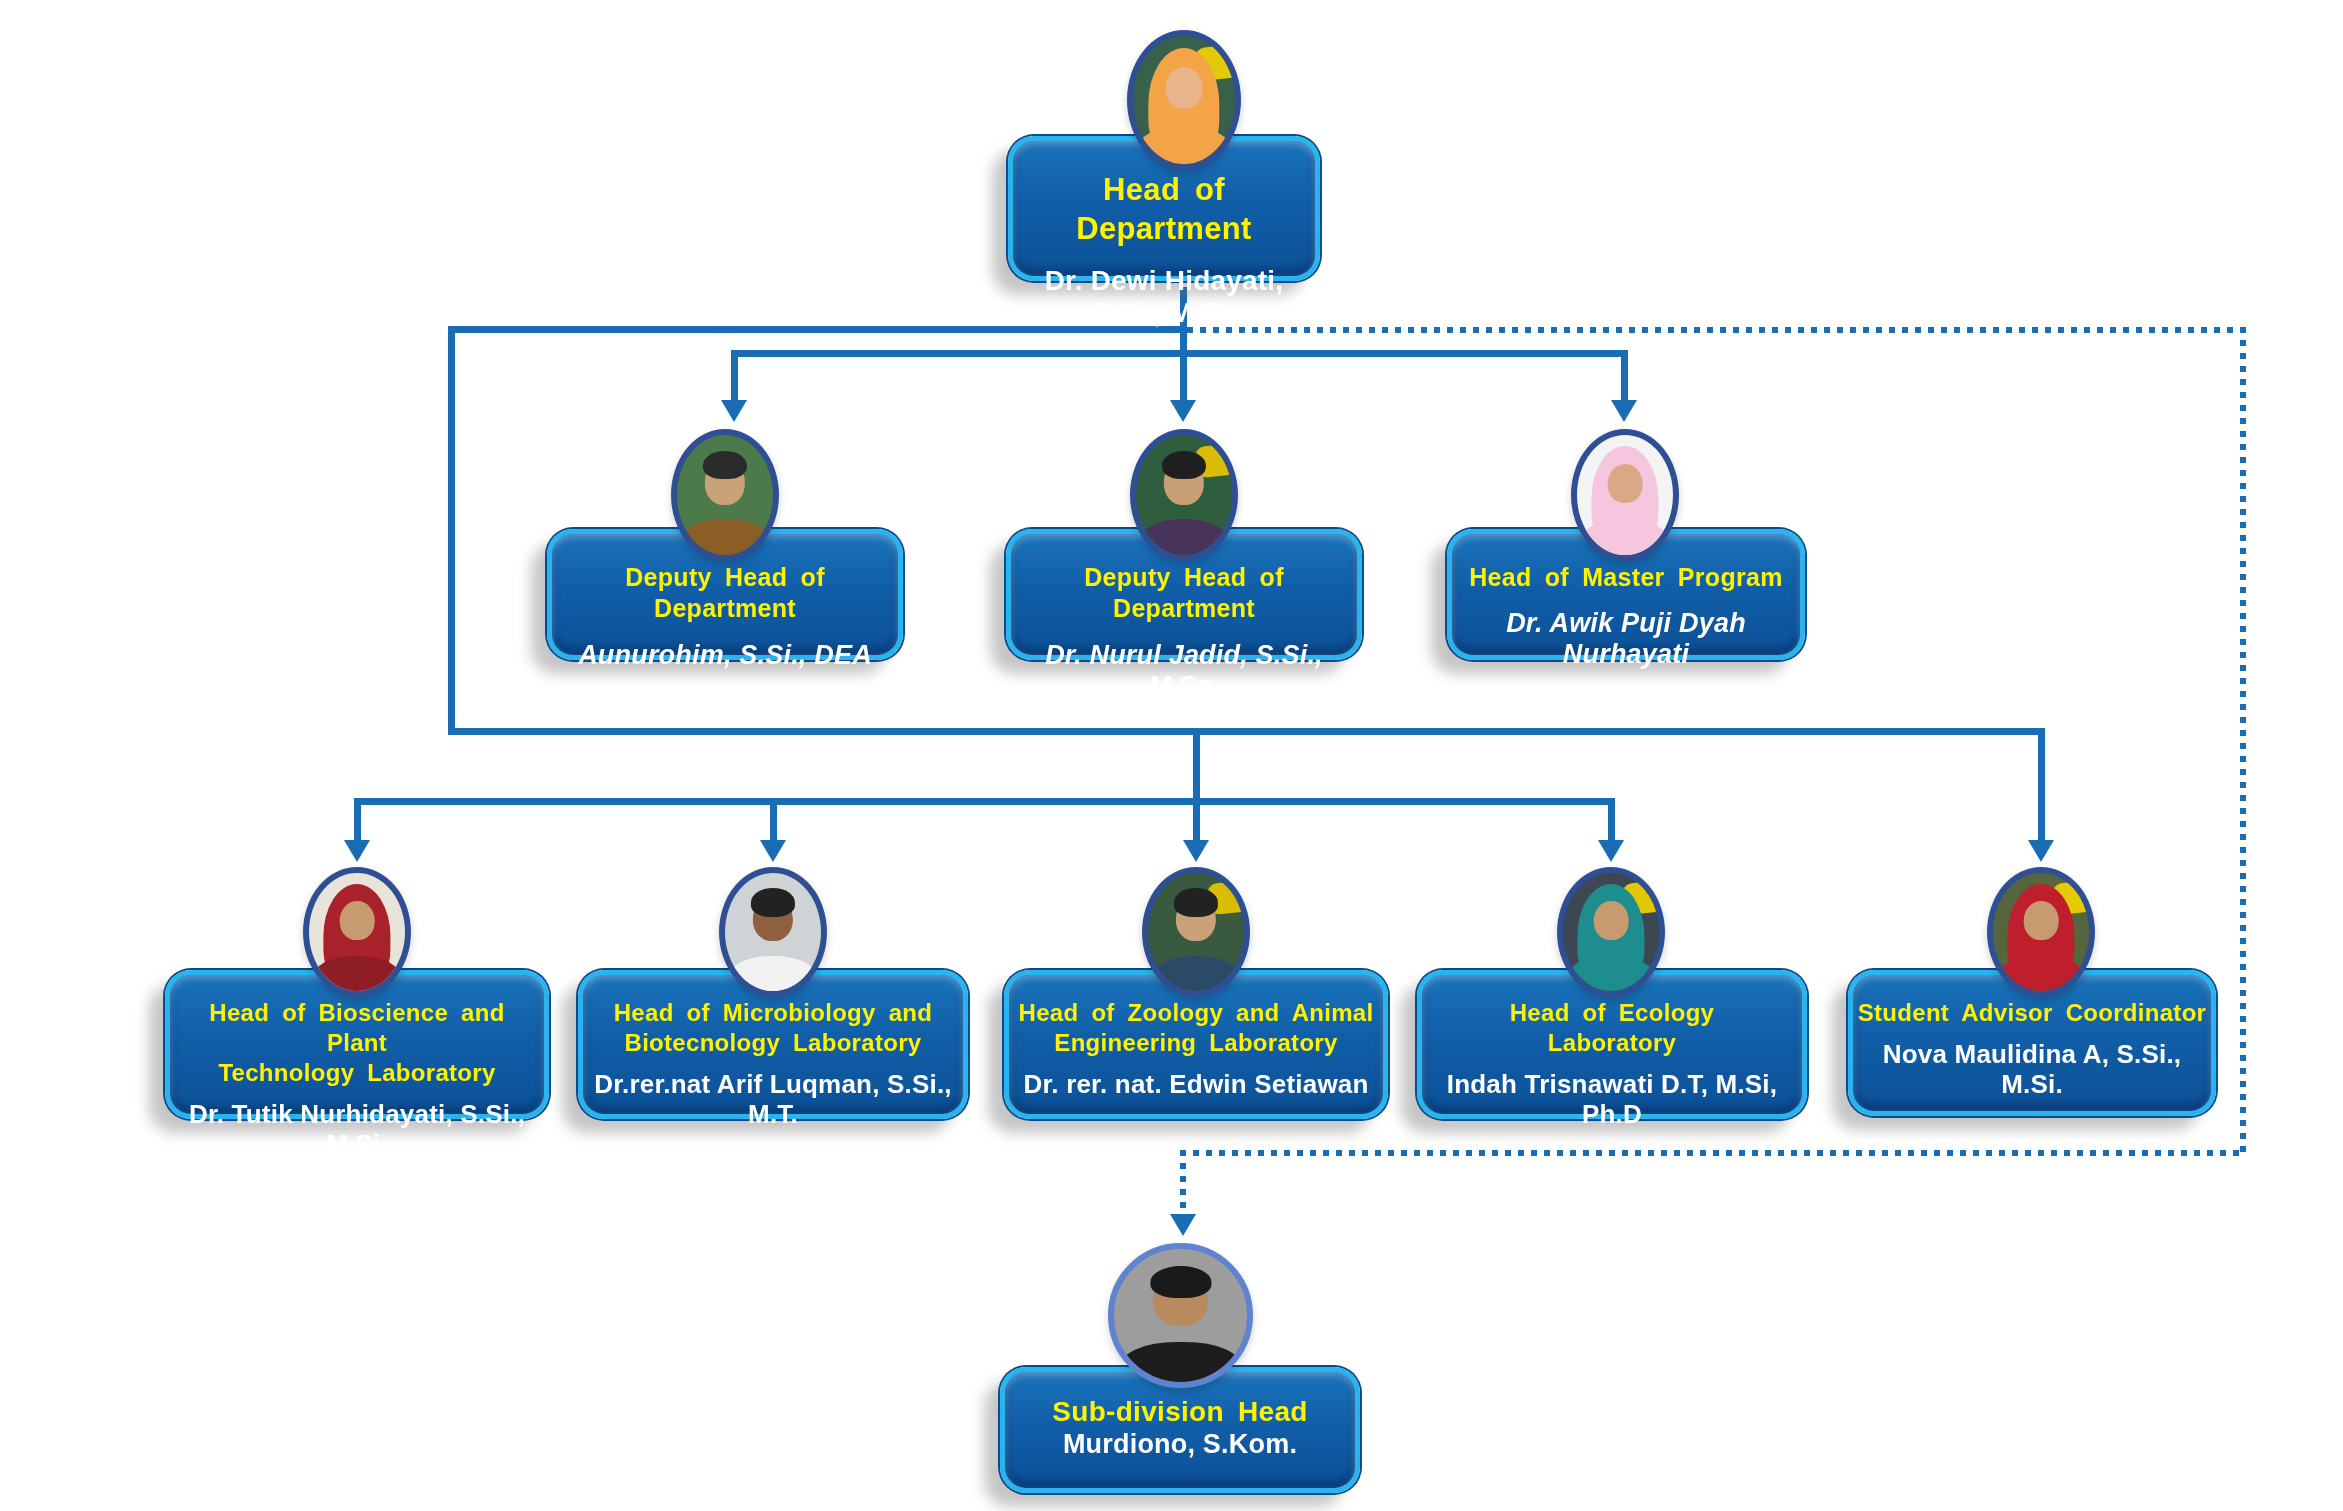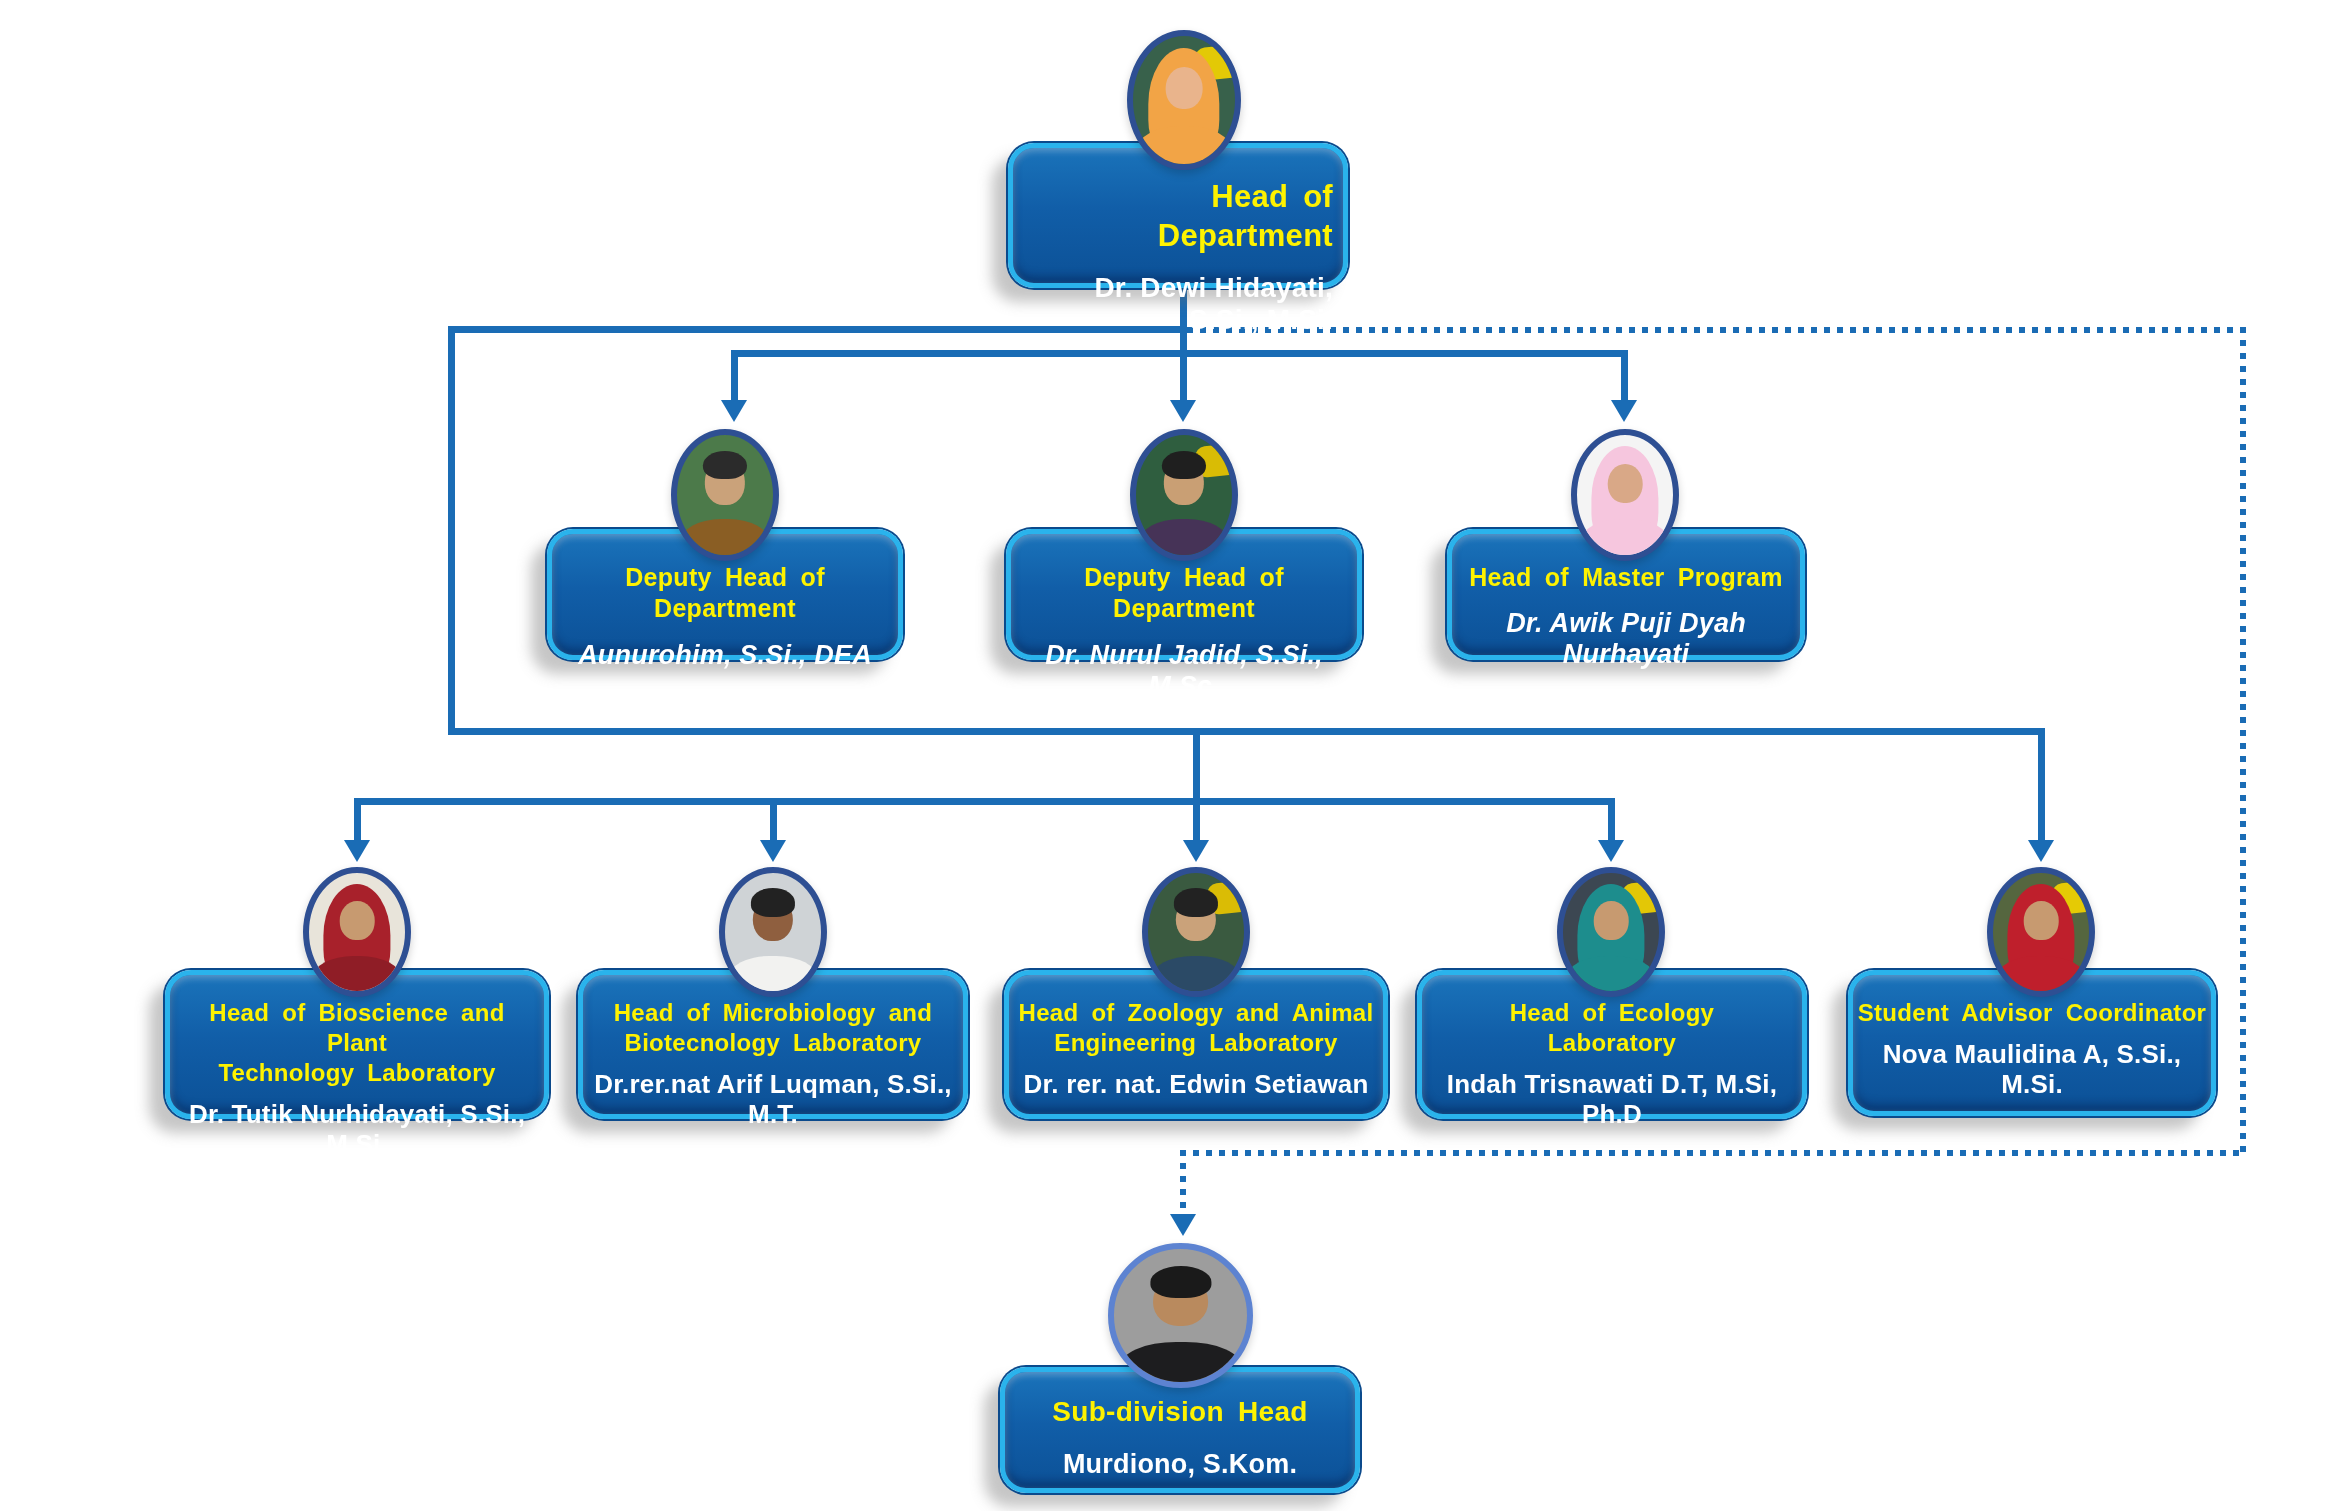--- a/index.html
+++ b/index.html
@@ -140,7 +140,7 @@
       <div class="av-body"></div>
   </div>
 
-  <div class="card r1" style="left:1008px;top:143px;width:340px;height:145px;text-align:right;">
+  <div class="card r1" style="left:1008px;top:136px;width:312px;height:145px;">
     <div class="title">Head of Department</div>
     <div class="pname">Dr. Dewi Hidayati, S.Si., M.Si.</div>
   </div>

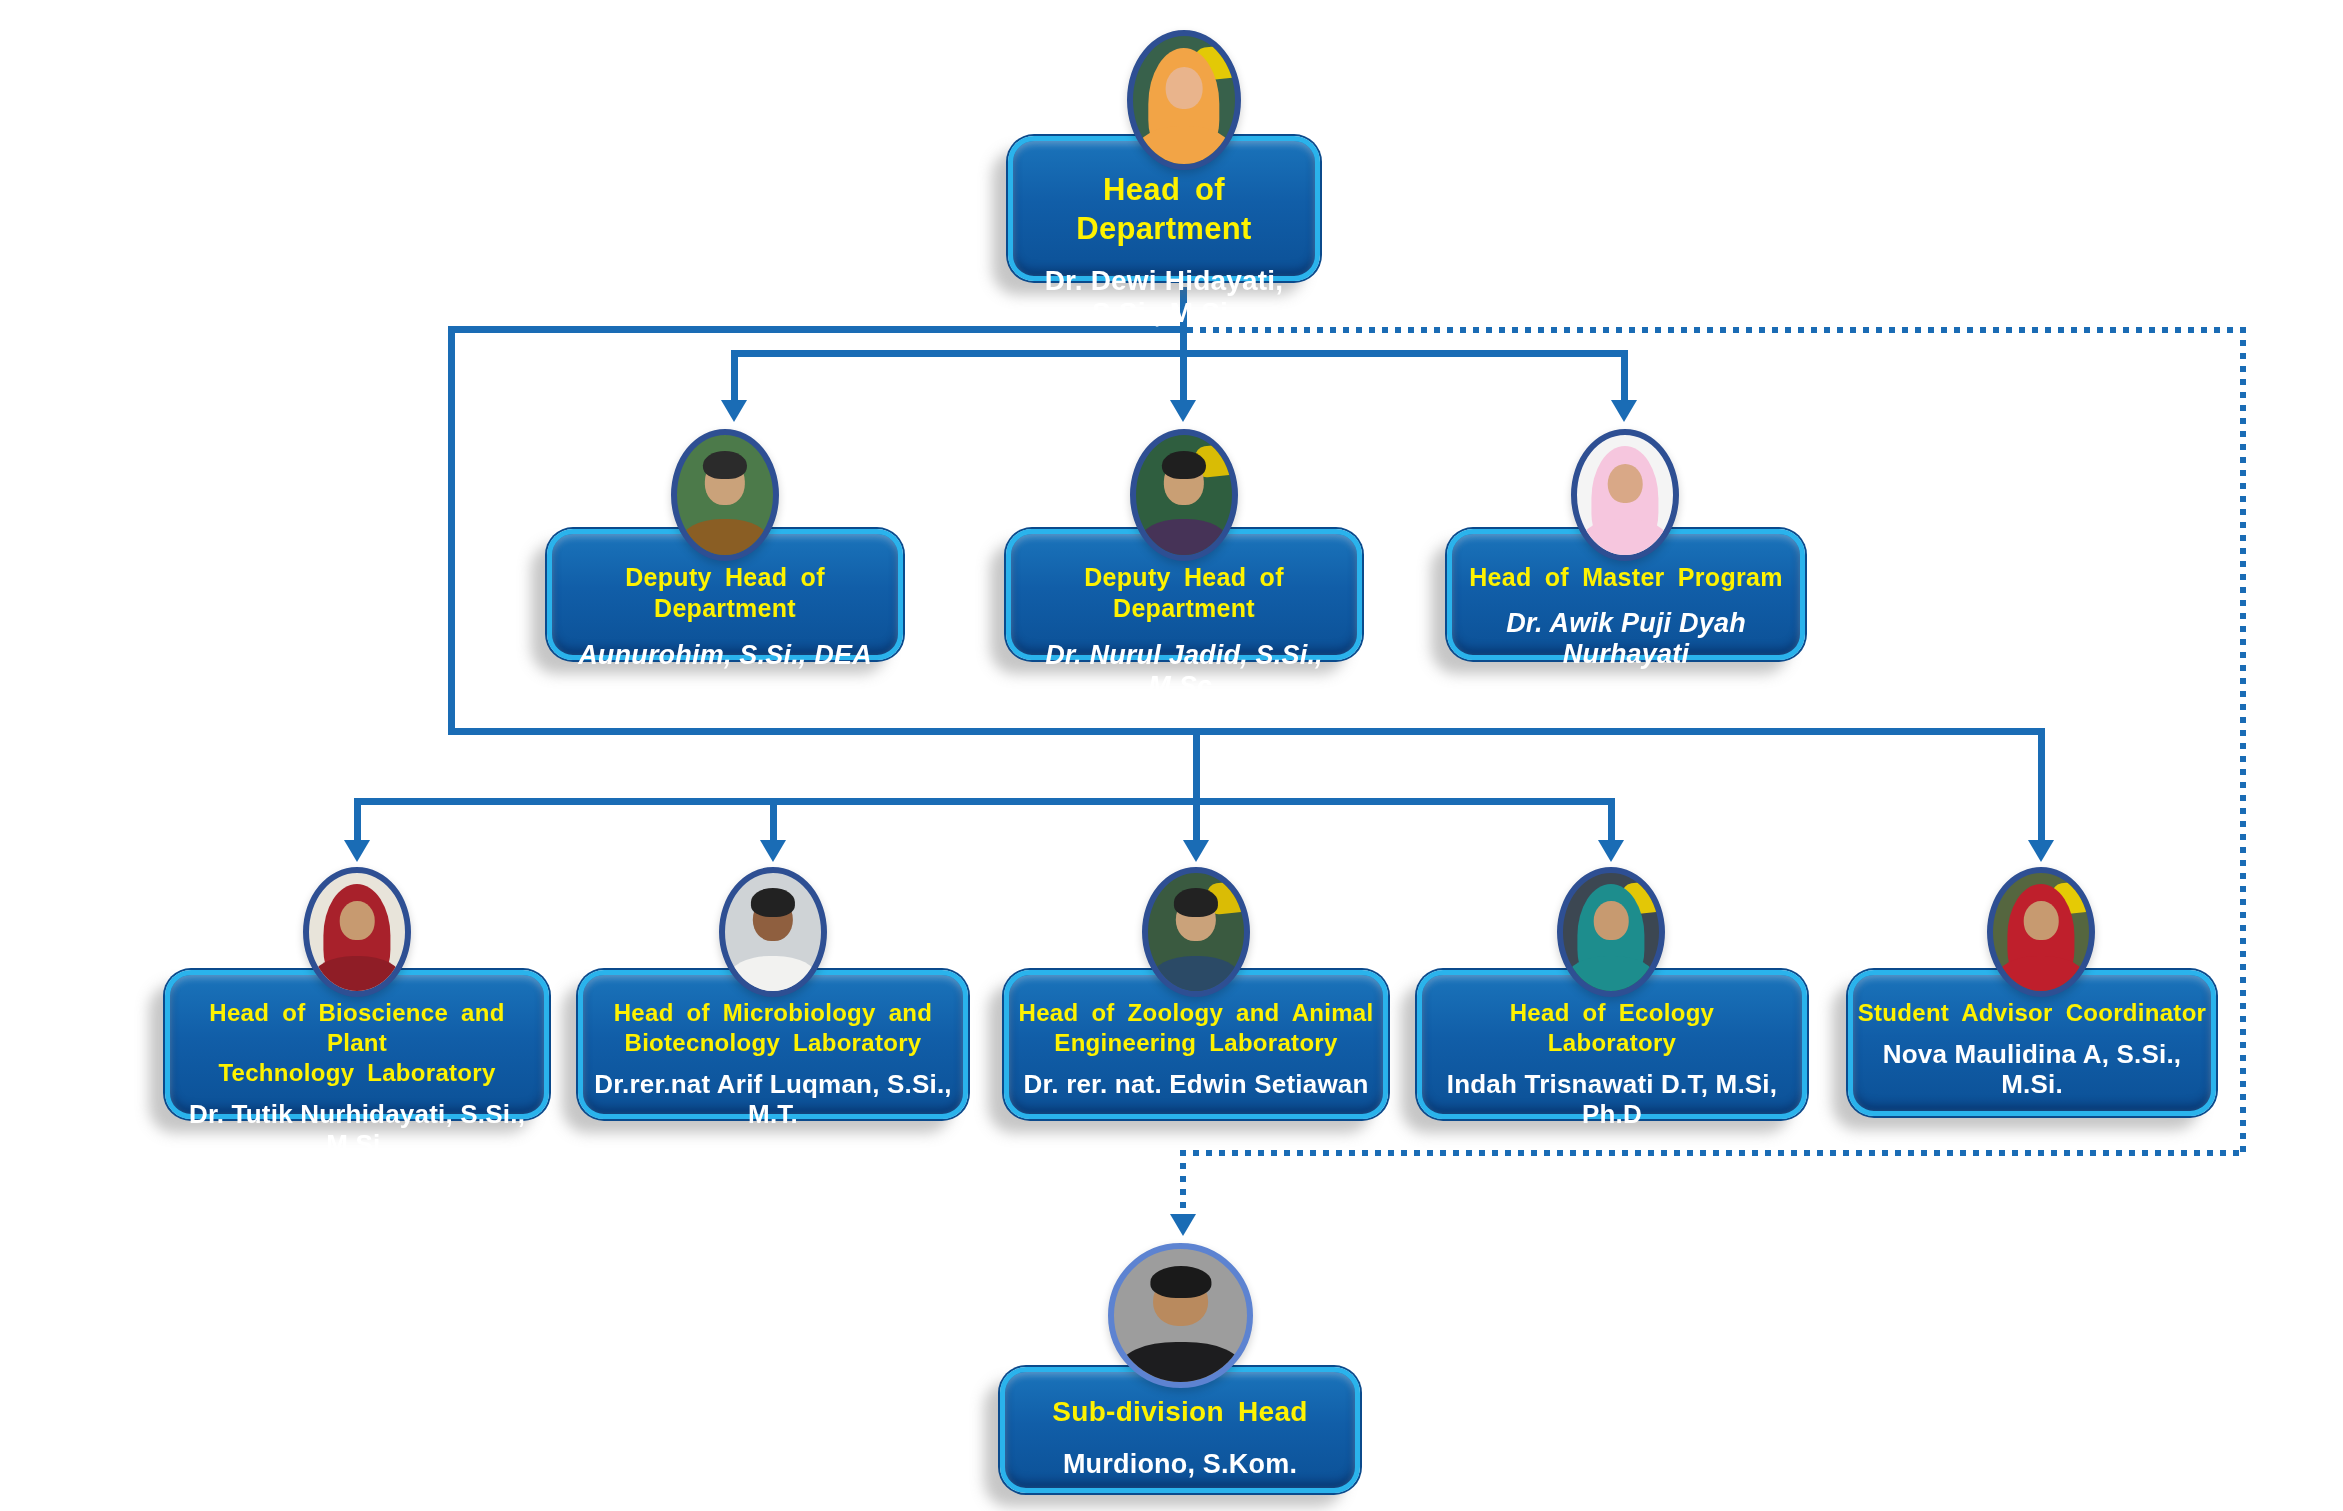--- a/index.html
+++ b/index.html
@@ -31,7 +31,7 @@
   .r1{padding:30px 10px 10px;gap:16px;}  .r1 .title{font-size:31px;}  .r1 .pname{font-size:28px;}
   .r2{padding:28px 8px 10px;gap:15px;}   .r2 .title{font-size:25px;}  .r2 .pname{font-size:27px;font-style:italic;}
   .r3{padding:23px 4px 10px;gap:12px;}   .r3 .title{font-size:24px;}  .r3 .pname{font-size:26px;}
-  .r4{padding:22px 8px 10px;gap:20px;align-items:center;}   .r4 .title{font-size:28px;}  .r4 .pname{font-size:27px;}
+  .r4{padding:22px 8px 10px;align-items:center;}   .r4 .title{font-size:28px;}  .r4 .pname{font-size:27px;}
   
   .photo{
     position:absolute;z-index:3;border-radius:50%;overflow:hidden;

